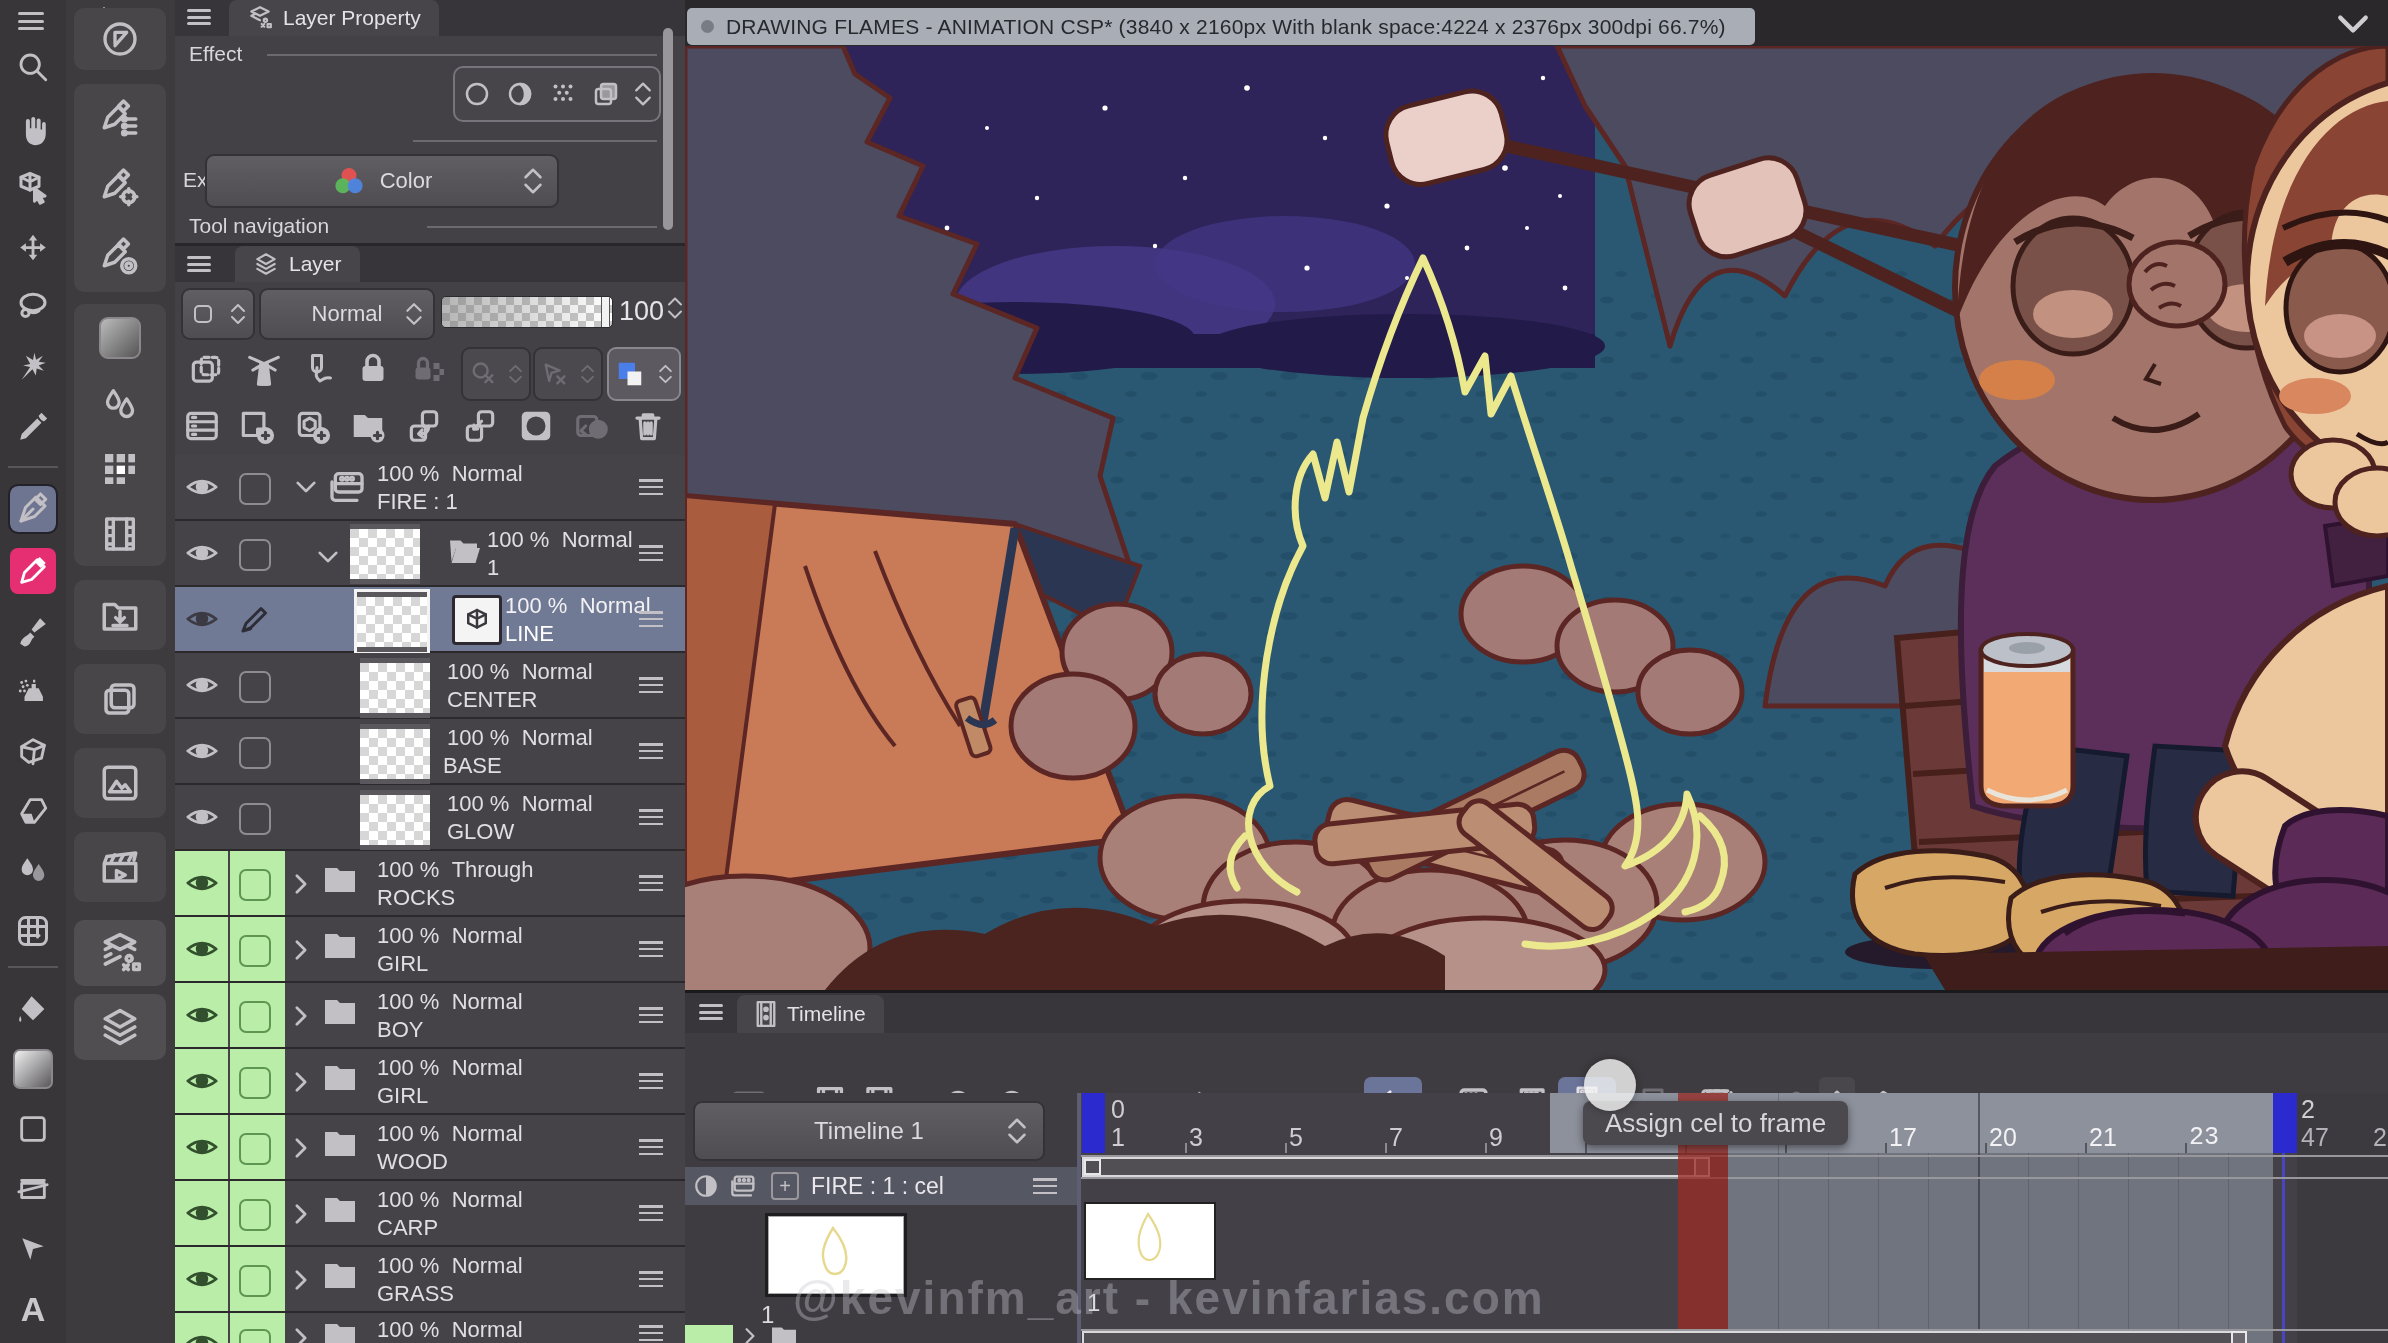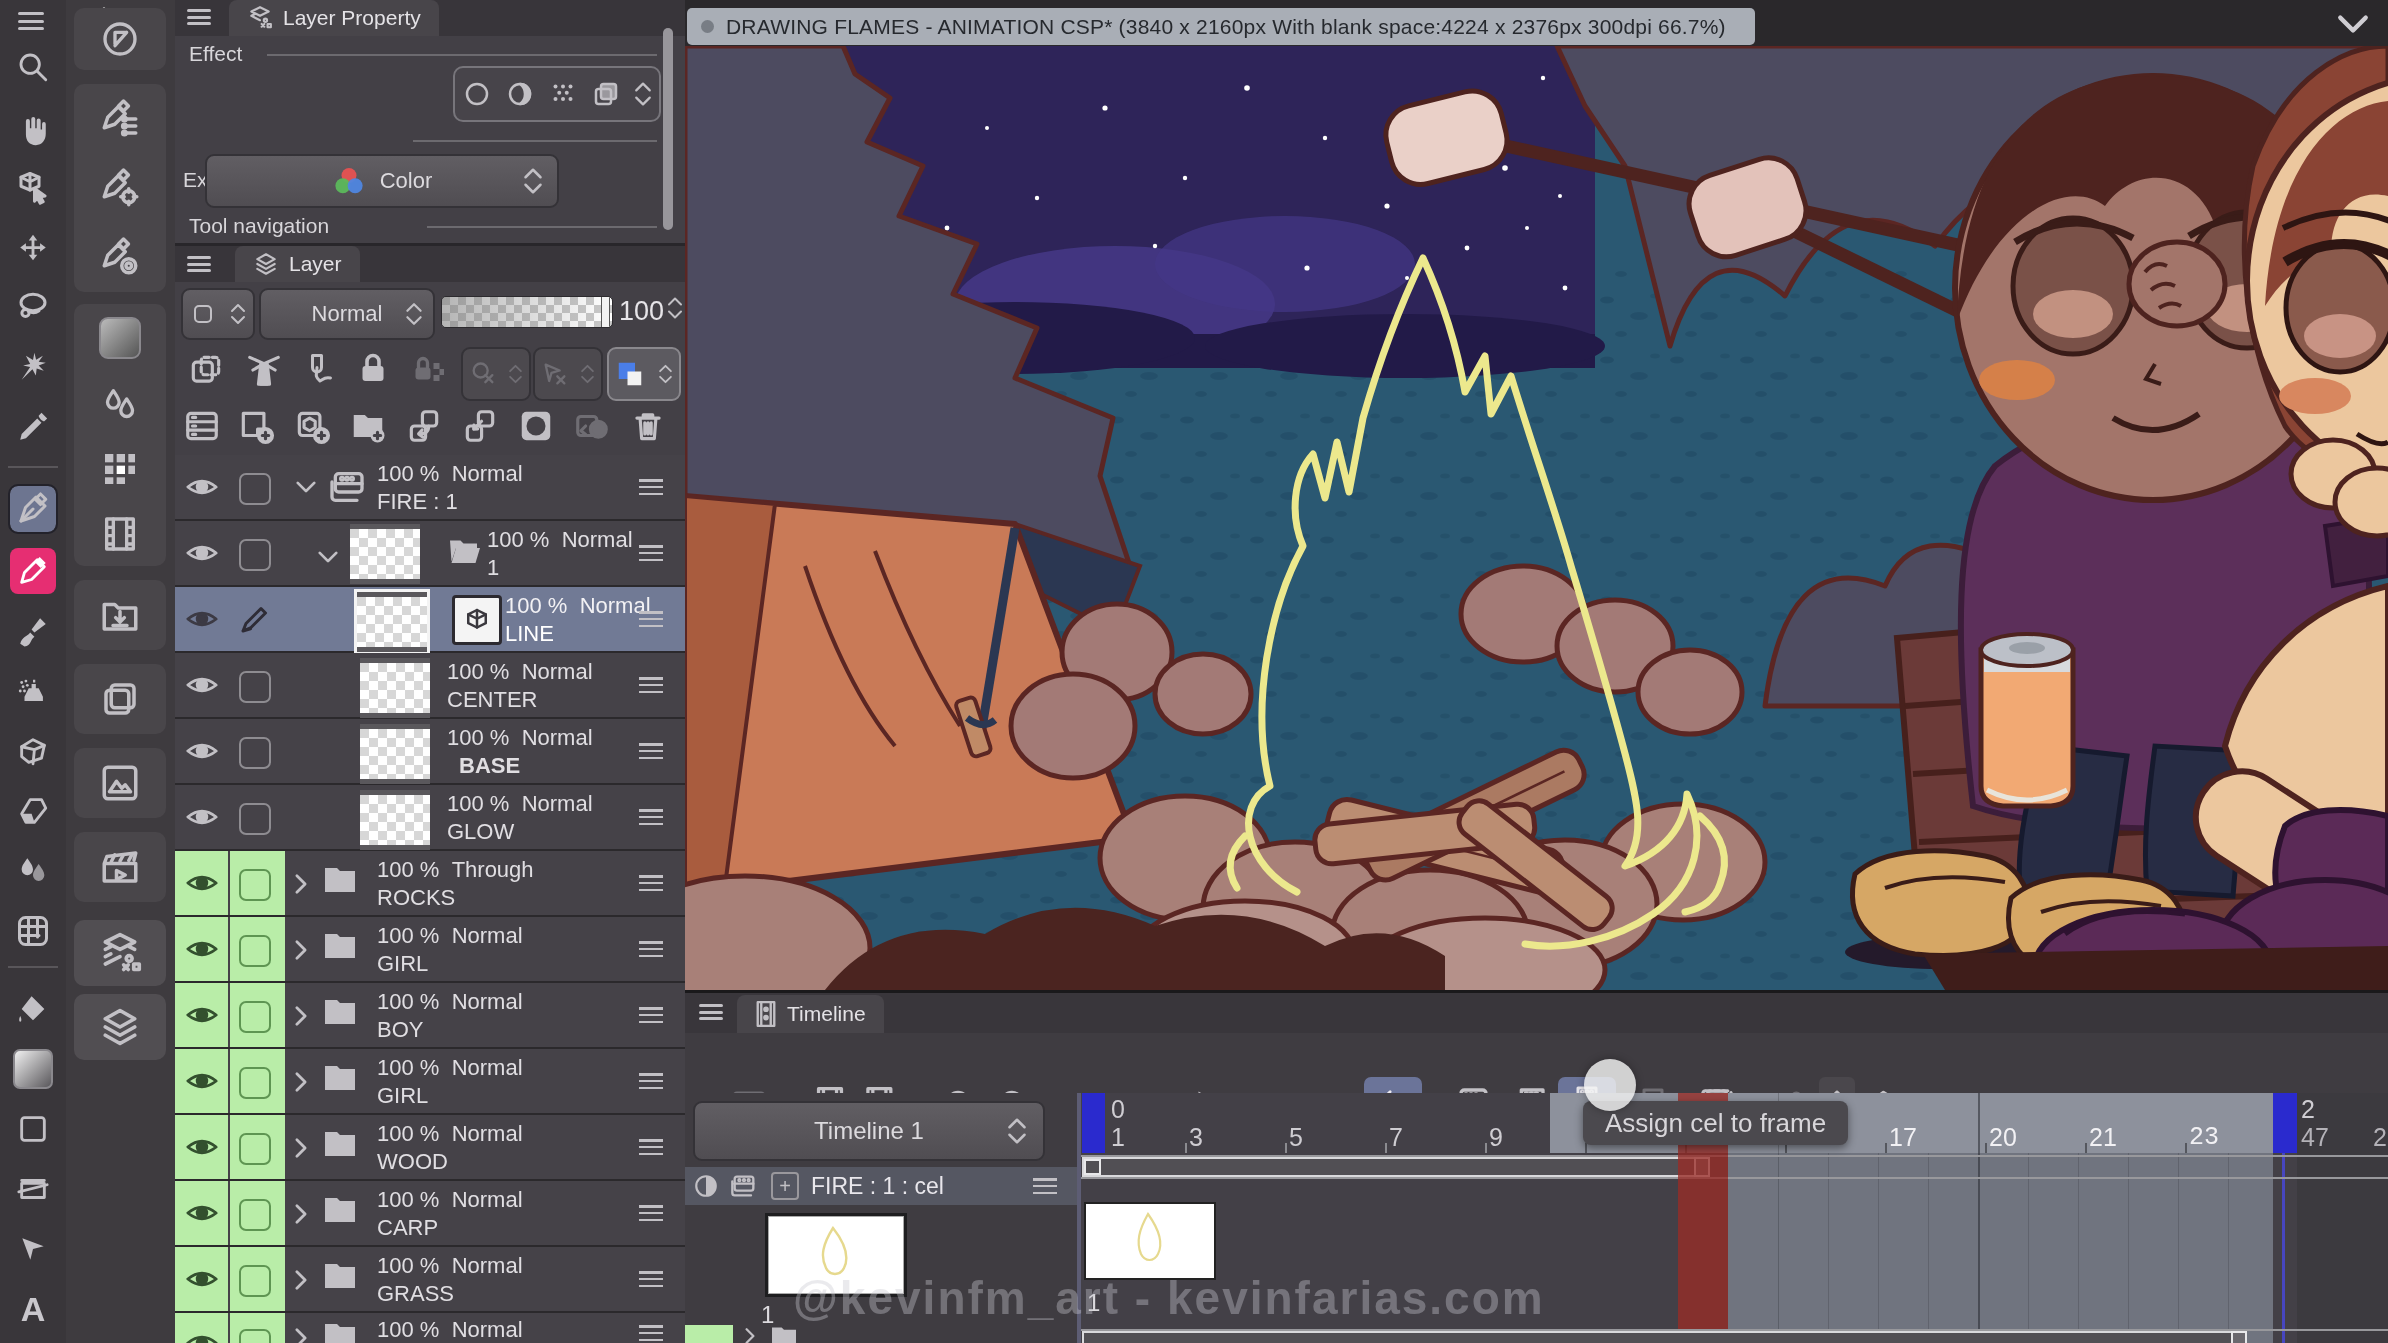--- a/index.html
+++ b/index.html
@@ -676,7 +676,7 @@
           <div class="cbx" style="left:64px;top:18px;"></div>
           <div class="thumb" style="left:185px;top:5px;"></div>
           <div class="ltxt1" style="left:272px;top:6px;"><span>100 %</span>&nbsp;&nbsp;<span>Normal</span></div>
-          <div class="ltxt2" style="left:284px;top:34px;font-weight:bold;">BASE</div>
+          <div class="ltxt2" style="left:268px;top:34px;">BASE</div>
           <div class="rburger" style="top:24px;">
               <span></span>
               <span></span>

